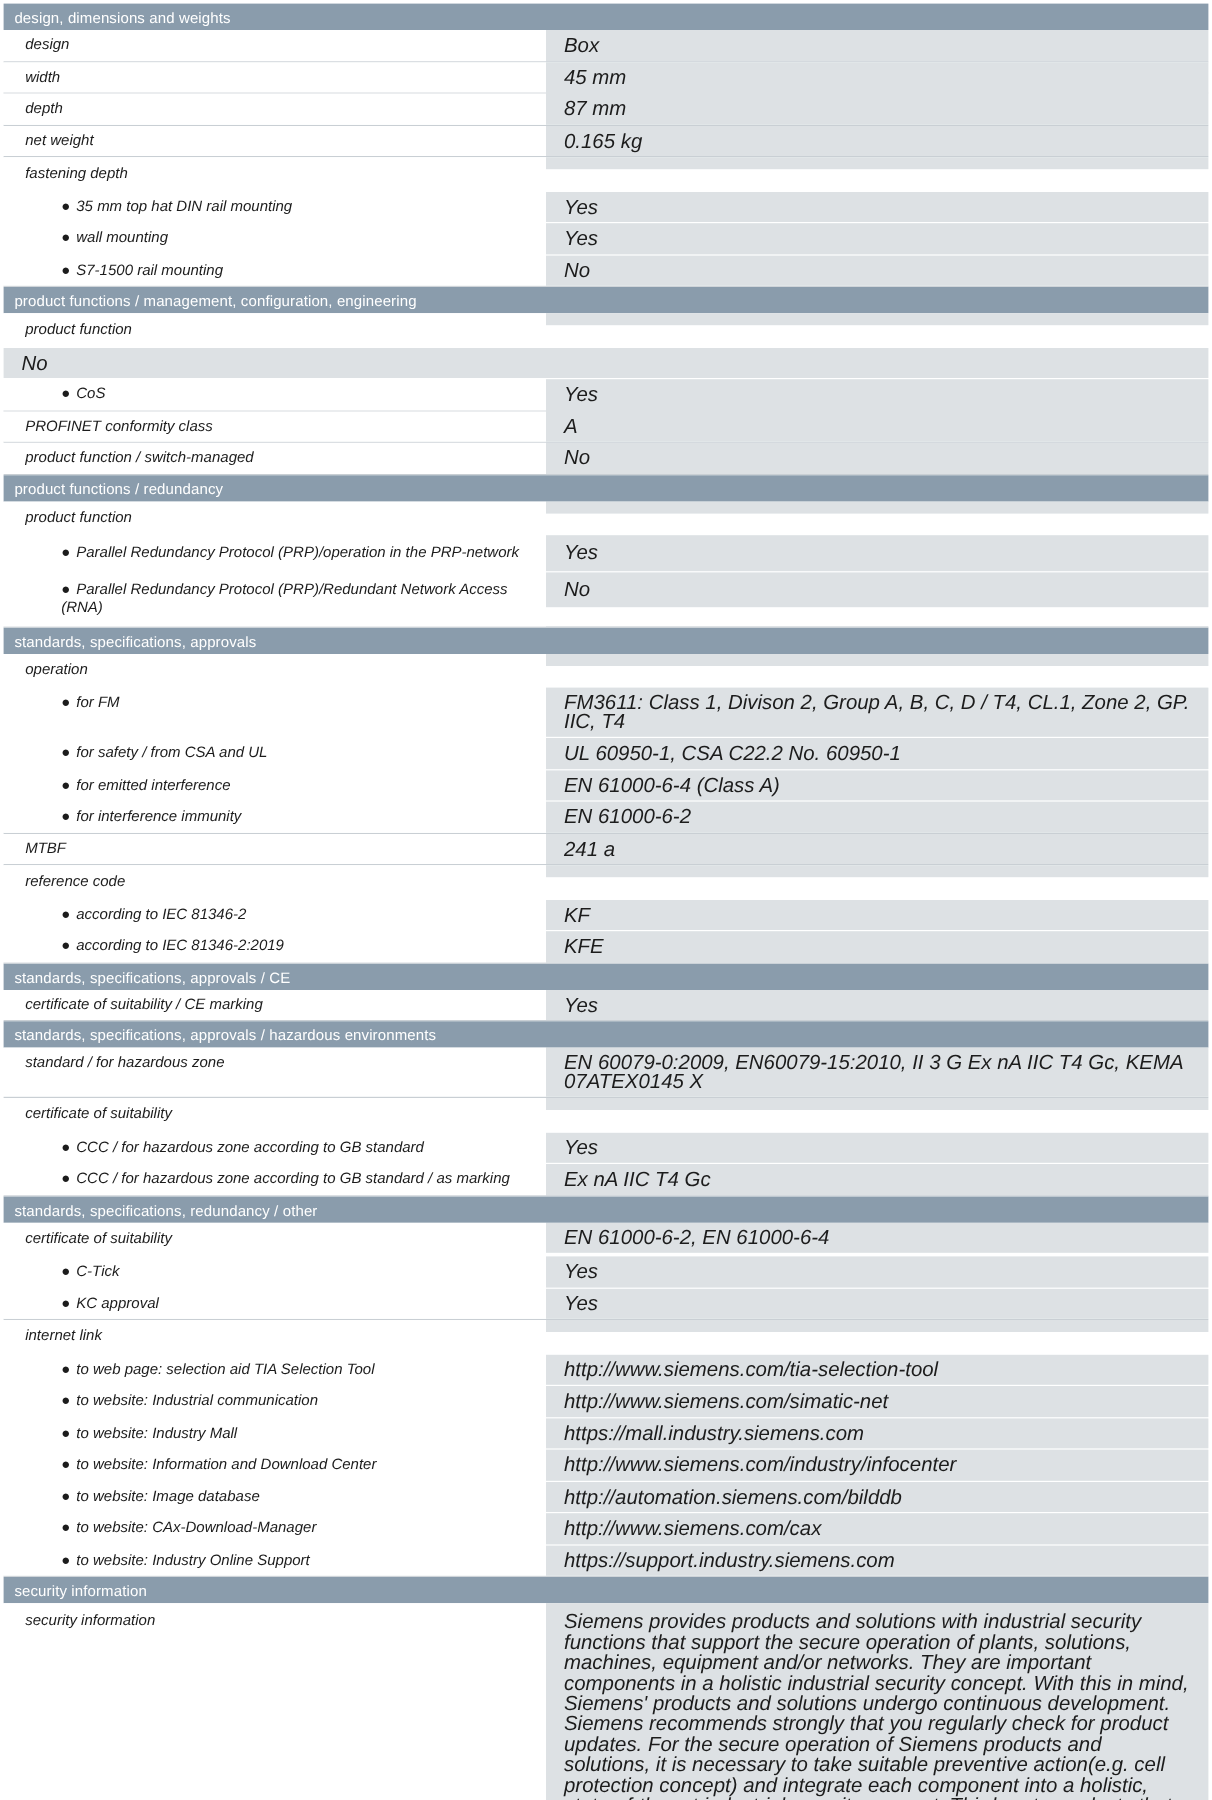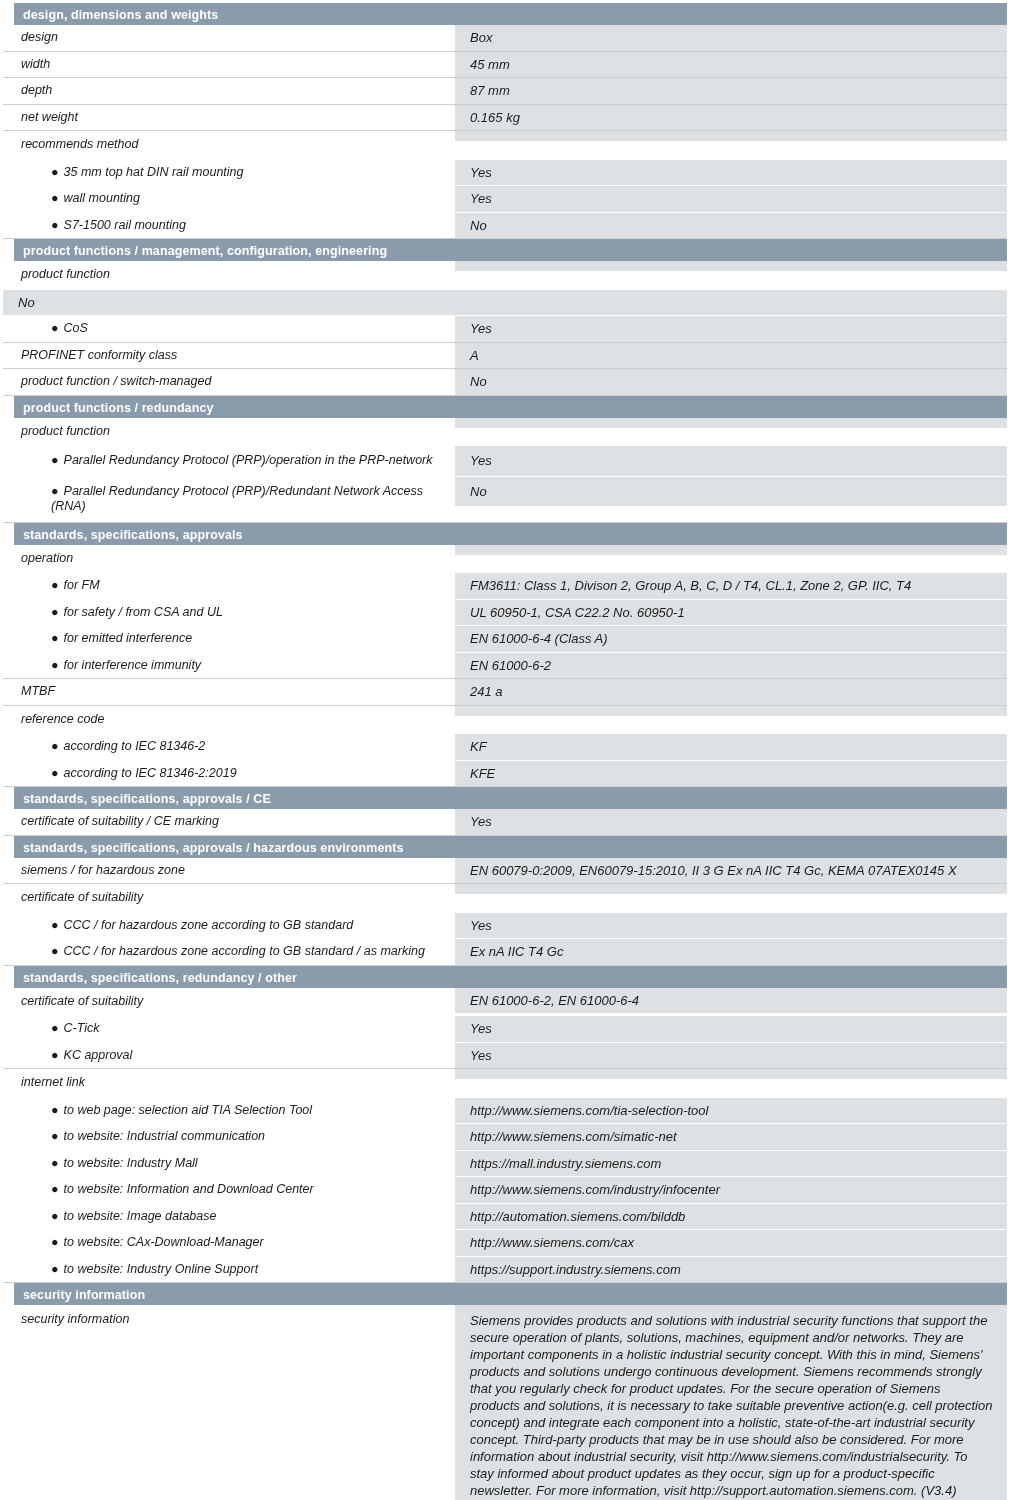--- a/index.html
+++ b/index.html
@@ -22,13 +22,12 @@
     background: #8a9cac;
     color: #ffffff;
     font-size: 12.5px;
-    font-weight: bold;
+    font-weight: normal;
     line-height: 1;
     padding: 6px 0 6px 9px;
     letter-spacing: 0.1px;
     box-sizing: border-box;
     height: 22px;
-    margin-left: 11px;
   }
   .row {
     display: flex;

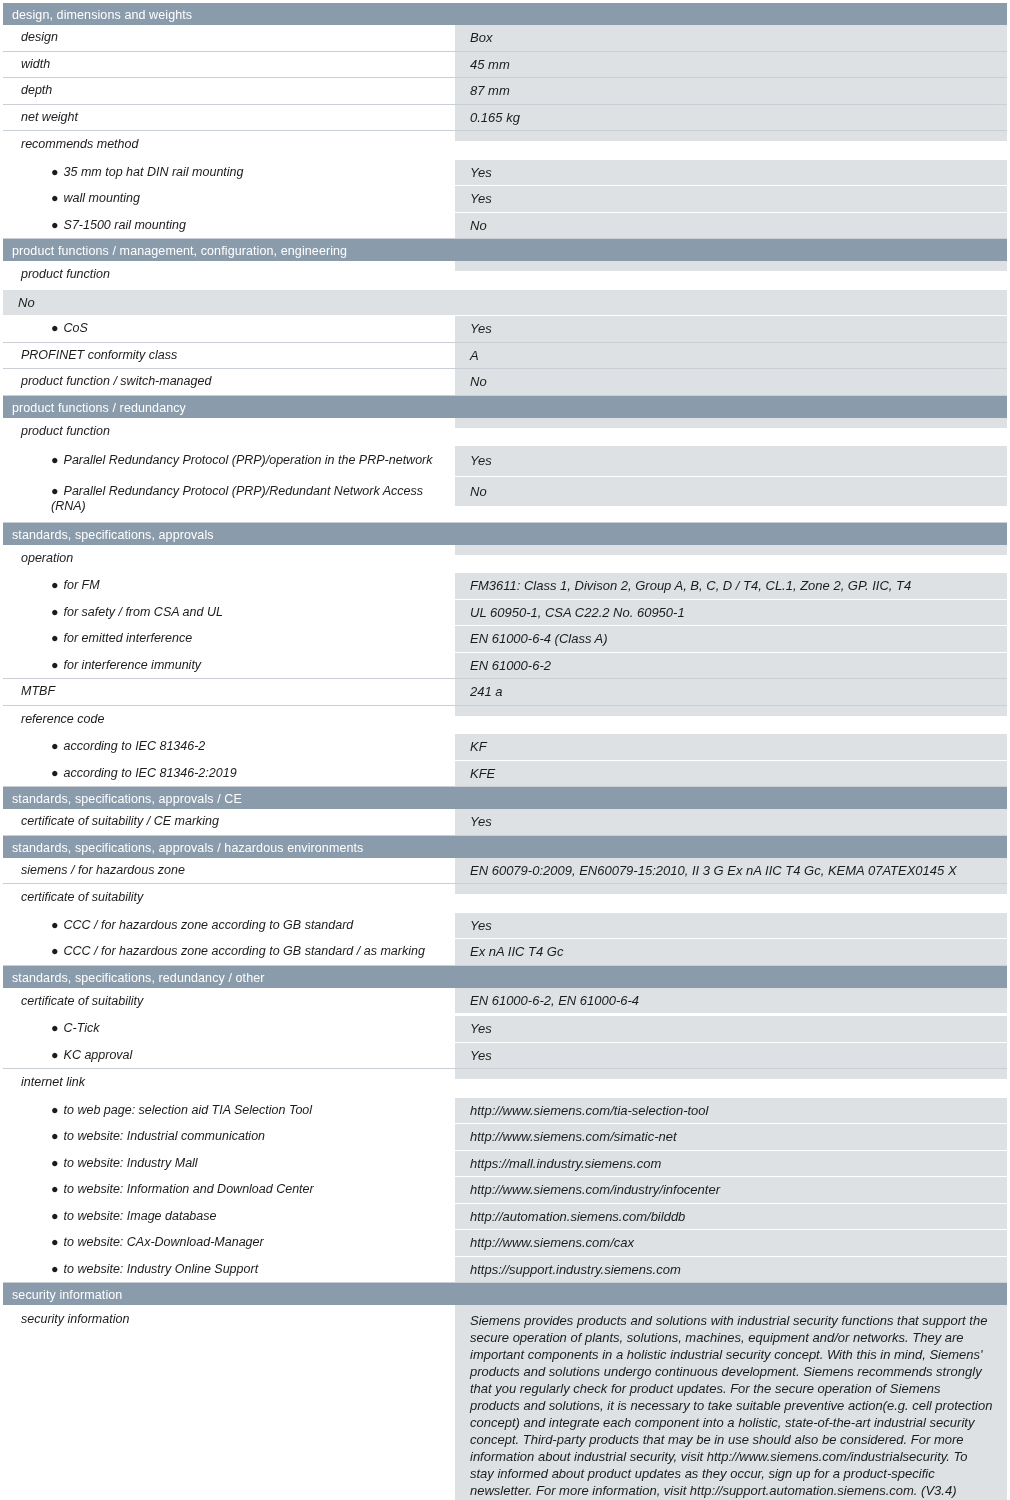--- a/index.html
+++ b/index.html
@@ -60,7 +60,7 @@
     flex: 1;
     box-sizing: border-box;
     background: #dde1e4;
-    font-size: 13px;
+    font-size: 17px;
     line-height: 15.5px;
     color: #1c1c1c;
     padding: 5px 12px 5px 15px;

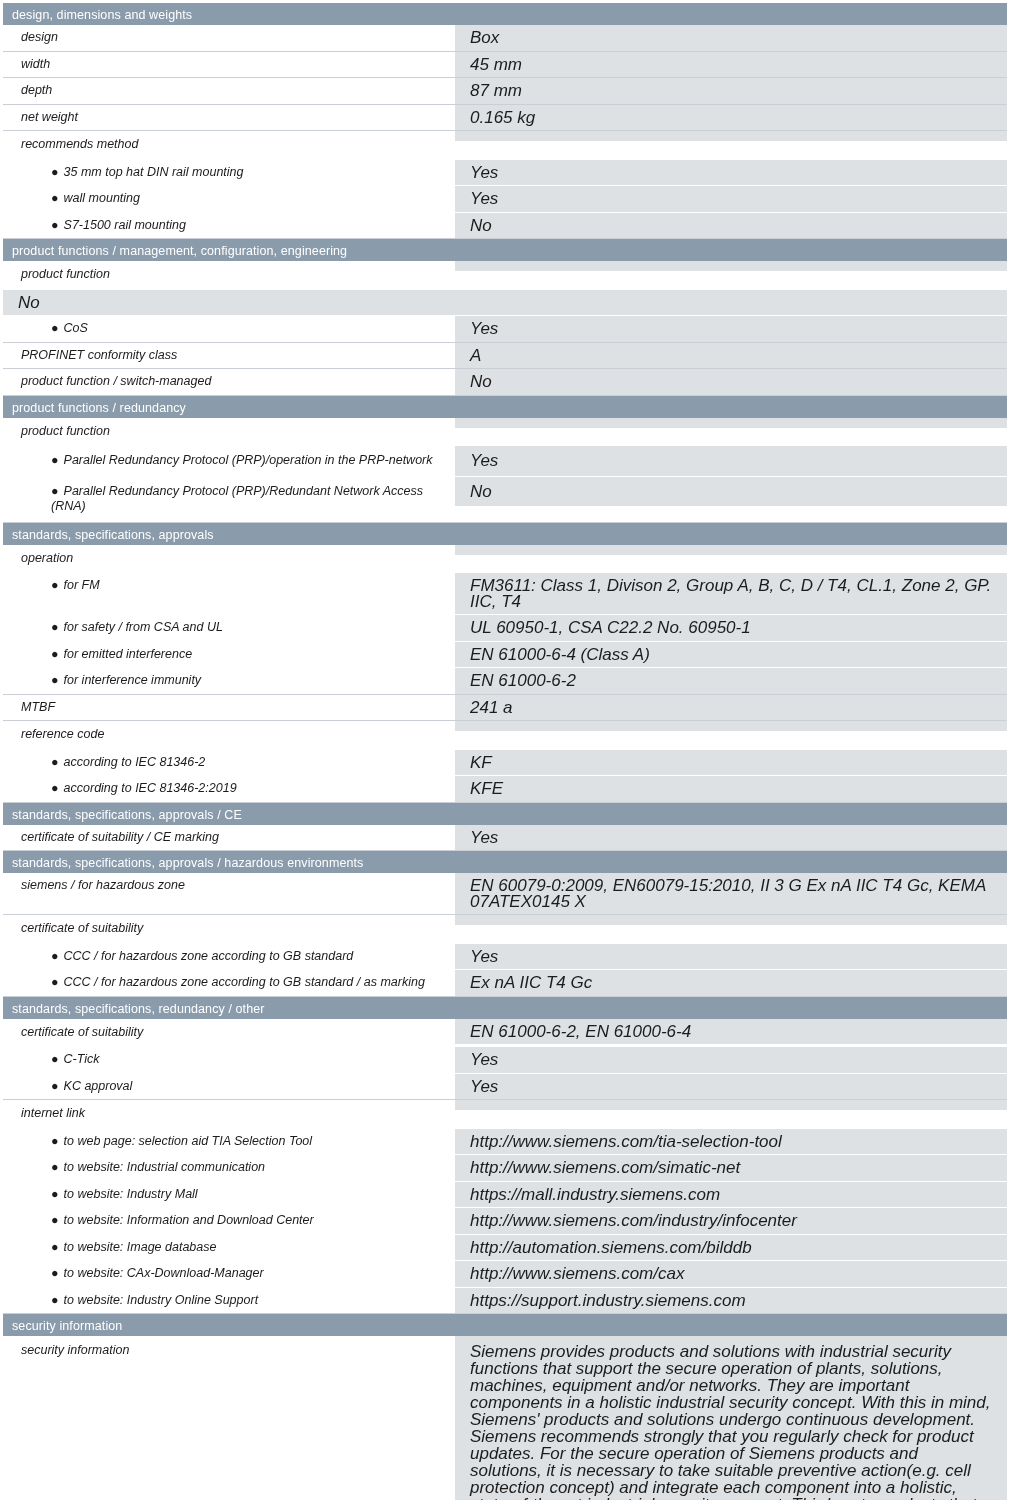--- a/index.html
+++ b/index.html
@@ -106,7 +106,7 @@
       <div class="cell-value">0.165 kg</div>
     </div>
     <div class="row group-head no-rule">
-      <div class="cell-label">recommends method</div>
+      <div class="cell-label">fastening depth</div>
       <div class="cell-value empty"></div>
     </div>
     <div class="row no-rule">

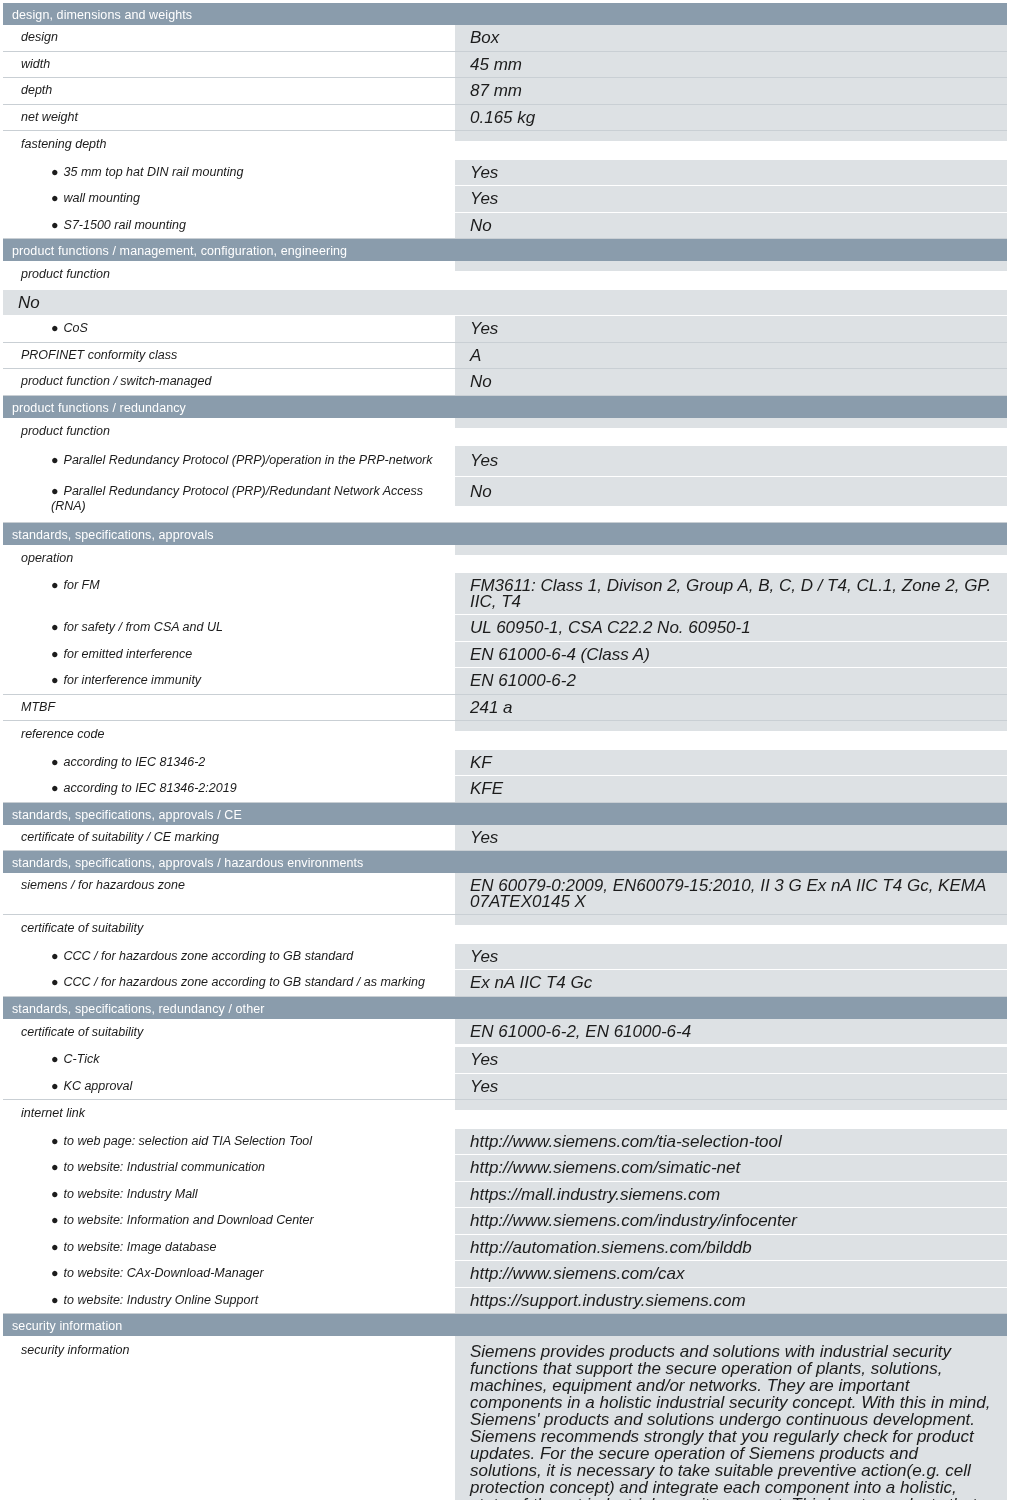--- a/index.html
+++ b/index.html
@@ -198,7 +198,7 @@
     </div>
     <div class="section-header">standards, specifications, approvals / hazardous environments</div>
     <div class="row">
-      <div class="cell-label">siemens / for hazardous zone</div>
+      <div class="cell-label">standard / for hazardous zone</div>
       <div class="cell-value">EN 60079-0:2009, EN60079-15:2010, II 3 G Ex nA IIC T4 Gc, KEMA 07ATEX0145 X</div>
     </div>
     <div class="row group-head no-rule">

